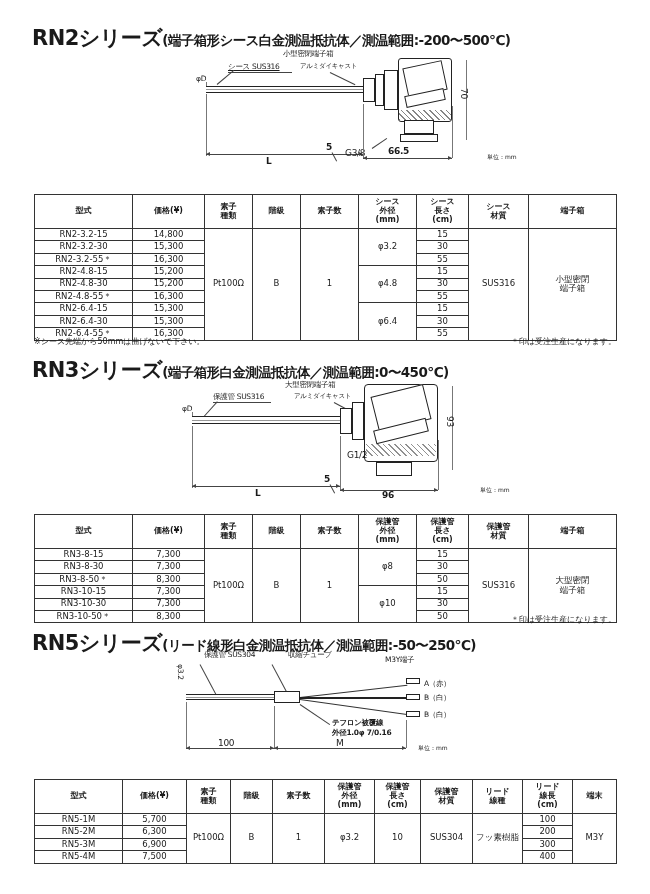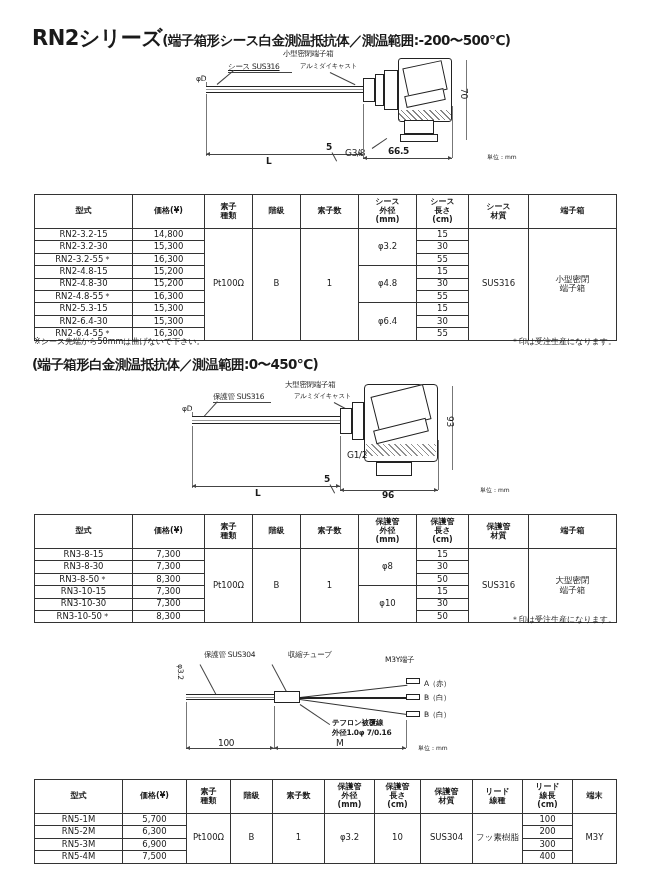--- a/index.html
+++ b/index.html
@@ -242,7 +242,7 @@
         <td>55</td>
       </tr>
       <tr>
-        <td class="model">RN2-5.3-15</td>
+        <td class="model">RN2-6.4-15</td>
         <td class="price">15,300</td>
         <td rowspan="3">φ6.4</td>
         <td>15</td>

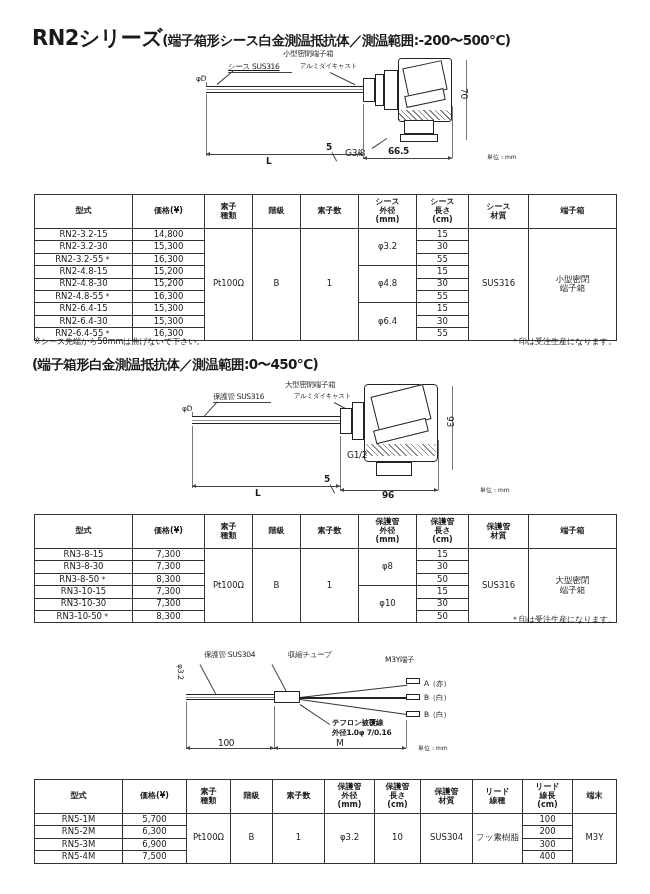--- a/index.html
+++ b/index.html
@@ -266,6 +266,7 @@
   </div>
 
   <div class="series-title" style="position:absolute; left:0; top:356px;">
+    <span class="big">RN3シリーズ</span>
       <span class="paren">(端子箱形白金測温抵抗体／測温範囲:0〜450℃)</span>
   </div>
 

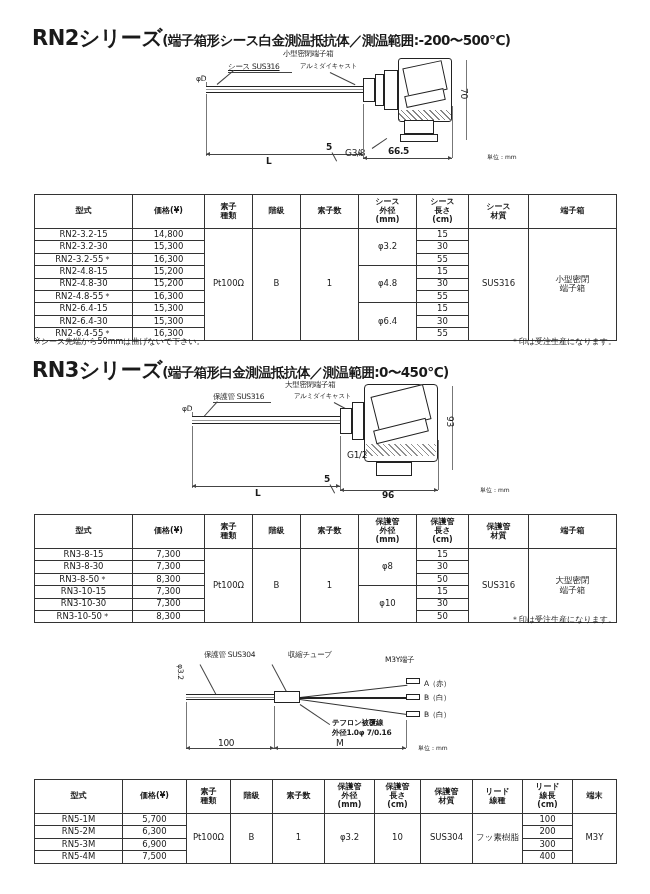--- a/index.html
+++ b/index.html
@@ -412,6 +412,10 @@
     <span class="note-right">＊印は受注生産になります。</span>
   </div>
 
+  <div class="series-title" style="position:absolute; left:0; top:629px;">
+    <span class="big">RN5シリーズ</span>
+      <span class="paren">(リード線形白金測温抵抗体／測温範囲:-50〜250℃)</span>
+  </div>
 
   <div class="diagram" style="position:absolute; left:0; top:650px; width:650px; height:125px;">
     <div class="dlabel" style="left:204px; top:0px;">保護管  SUS304</div>

